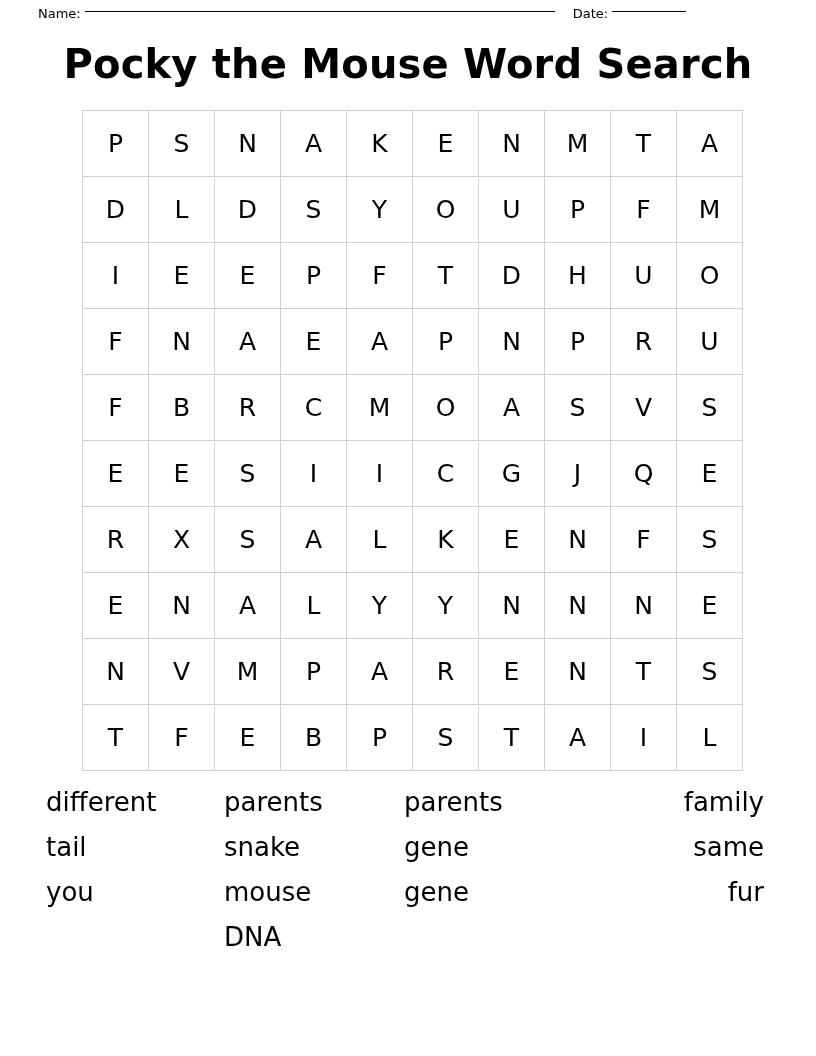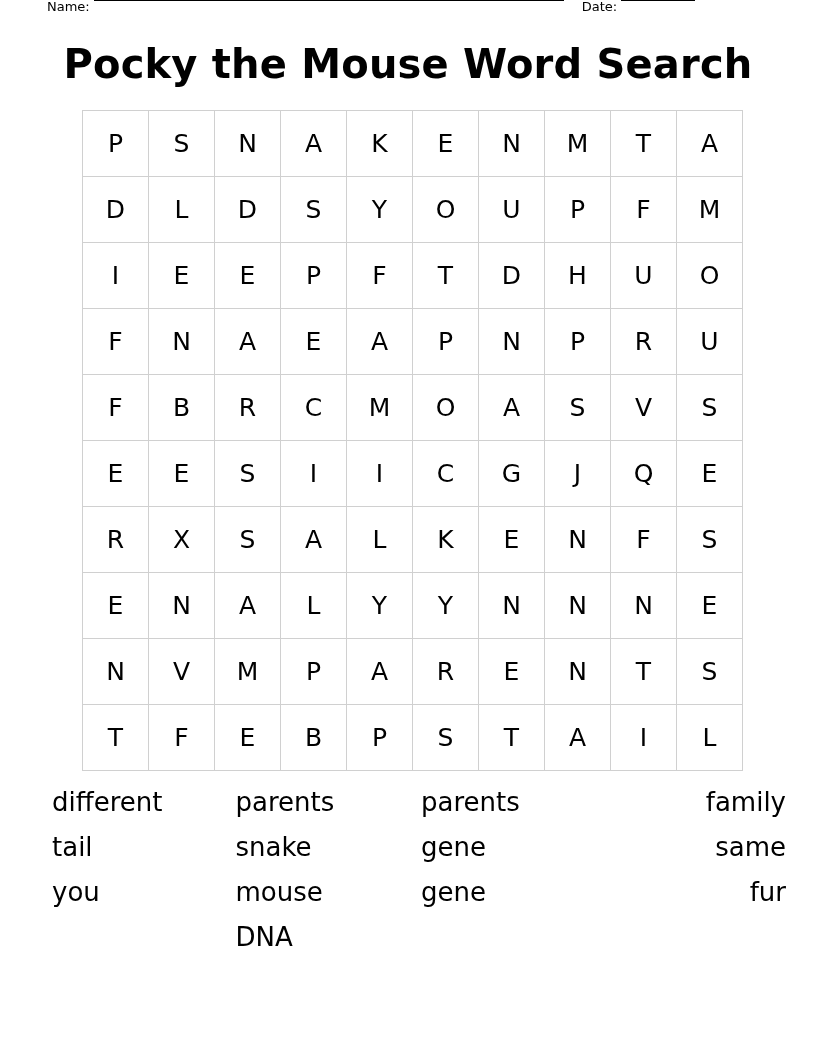--- a/index.html
+++ b/index.html
@@ -24,10 +24,9 @@
     right: 38px;
     height: 26px;
     display: flex;
-    align-items: flex-start;
+    align-items: center;
     font-size: 13px;
     white-space: nowrap;
-    margin-left: 9px;
   }
   .header-line .lbl {
     font-size: 13px;

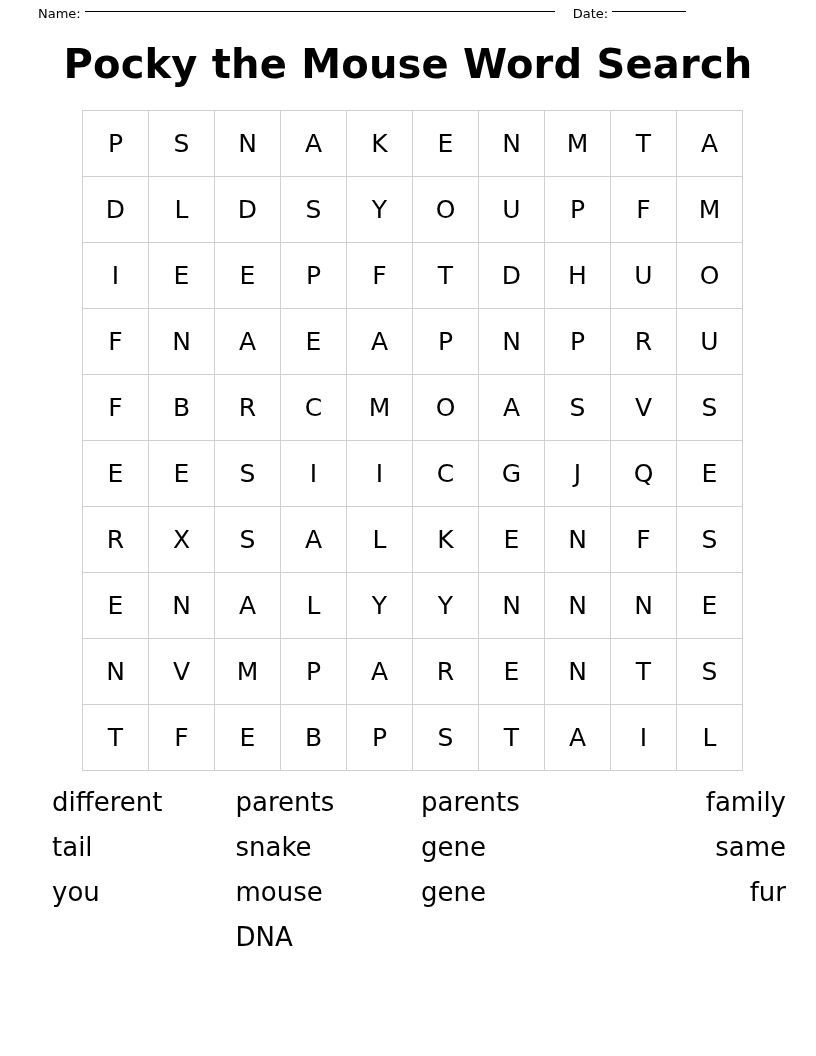--- a/index.html
+++ b/index.html
@@ -89,7 +89,6 @@
   .wl-col {
     display: flex;
     flex-direction: column;
-    margin-left: 6px;
   }
   .wl-col.c1 { width: 178px; }
   .wl-col.c2 { width: 180px; }

